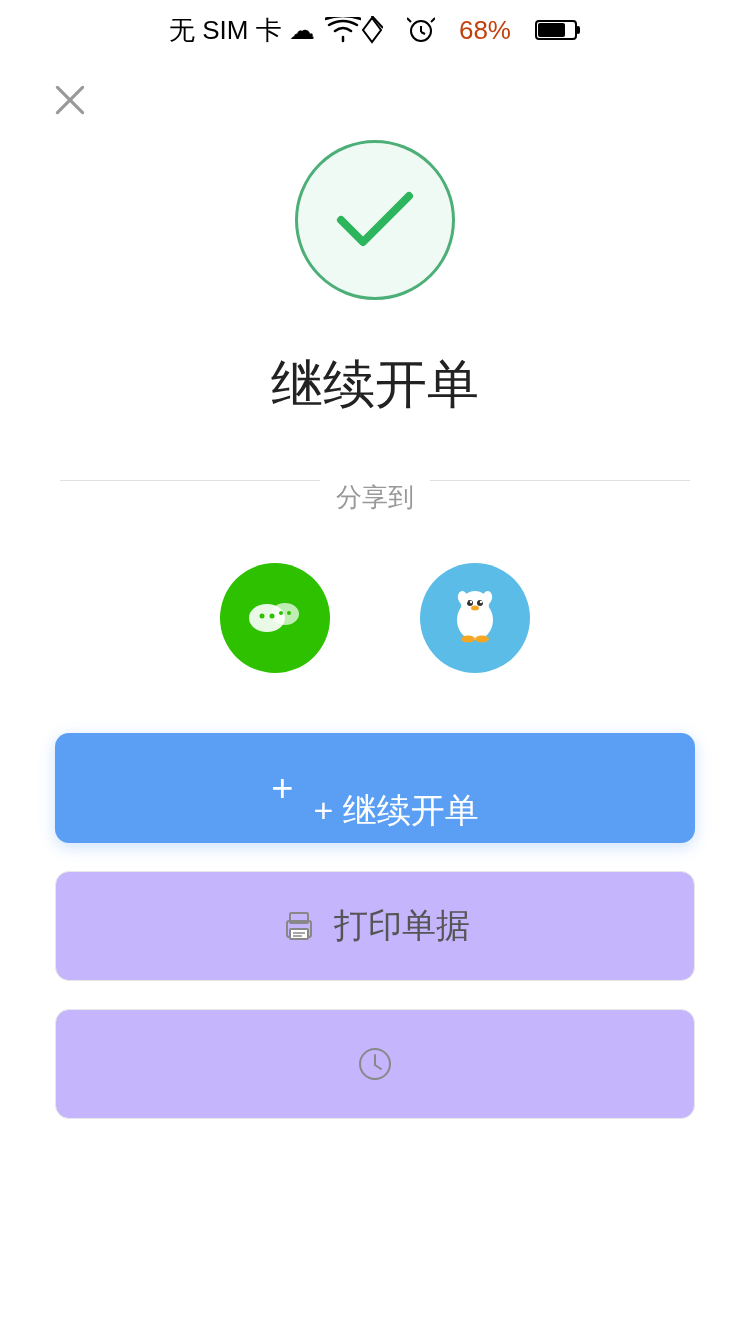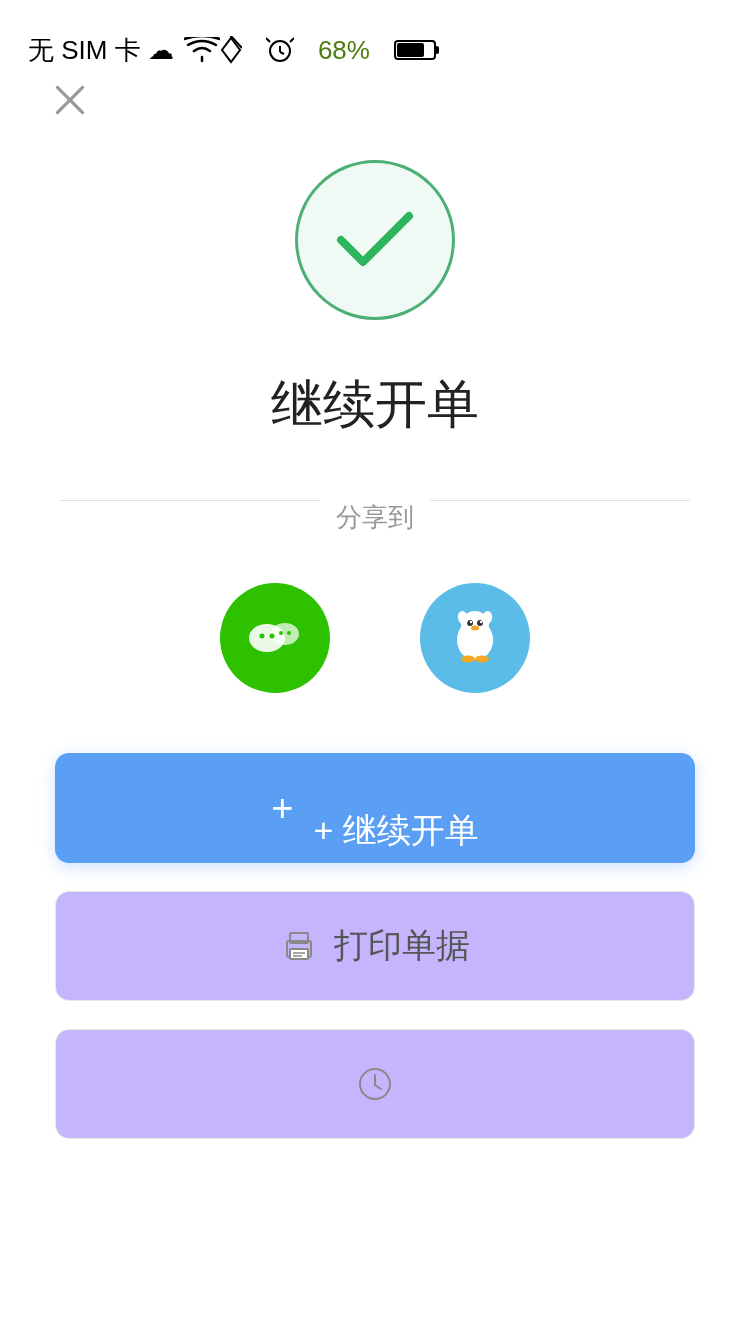--- a/index.html
+++ b/index.html
@@ -14,12 +14,11 @@
     
     .status-bar {
       display: flex;
-      justify-content: flex-start;
+      justify-content: center;
       align-items: center;
       padding: 0 28px;
       height: 60px;
       background: #fff;
-      margin-top: 20px;
     }
     .status-left {
       display: flex;

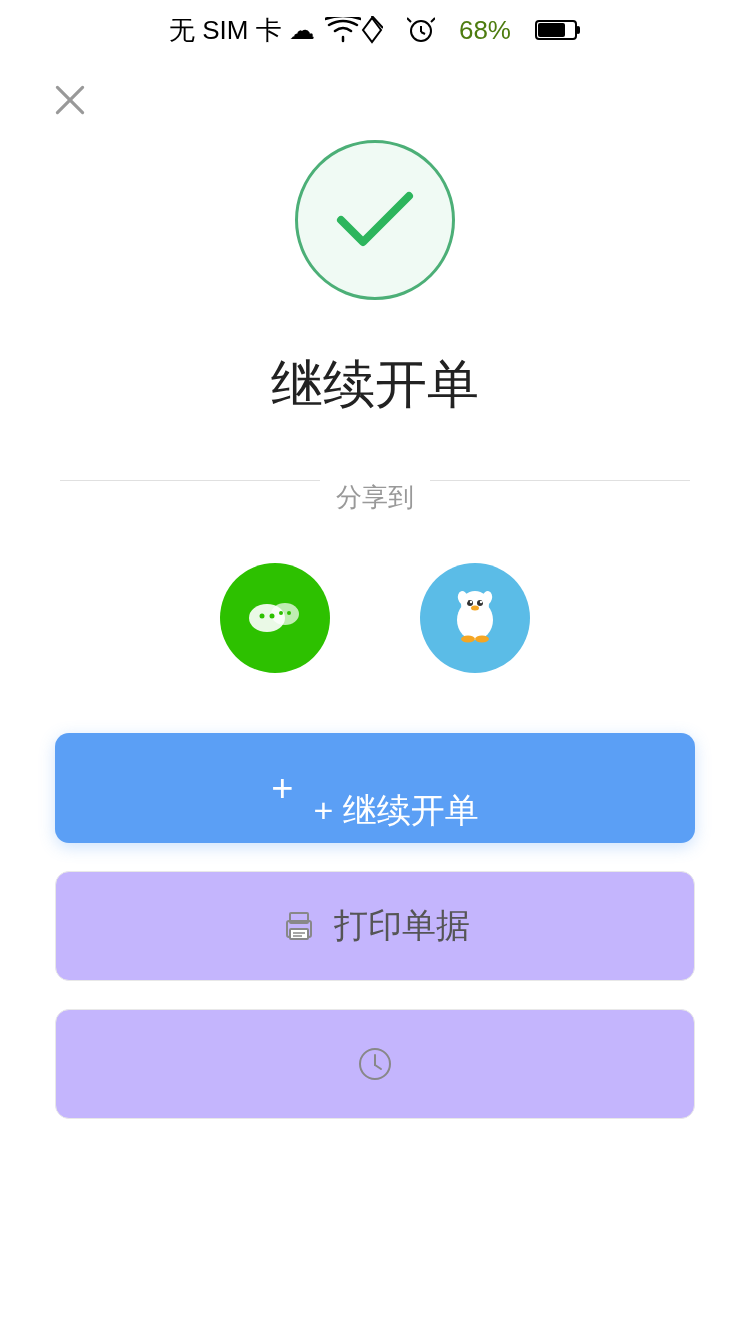--- a/index.html
+++ b/index.html
@@ -40,7 +40,7 @@
       align-items: center;
       gap: 24px;
       font-size: 24px;
-      color: #4d7c0f;
+      color: #c2410c;
     }
 
     

